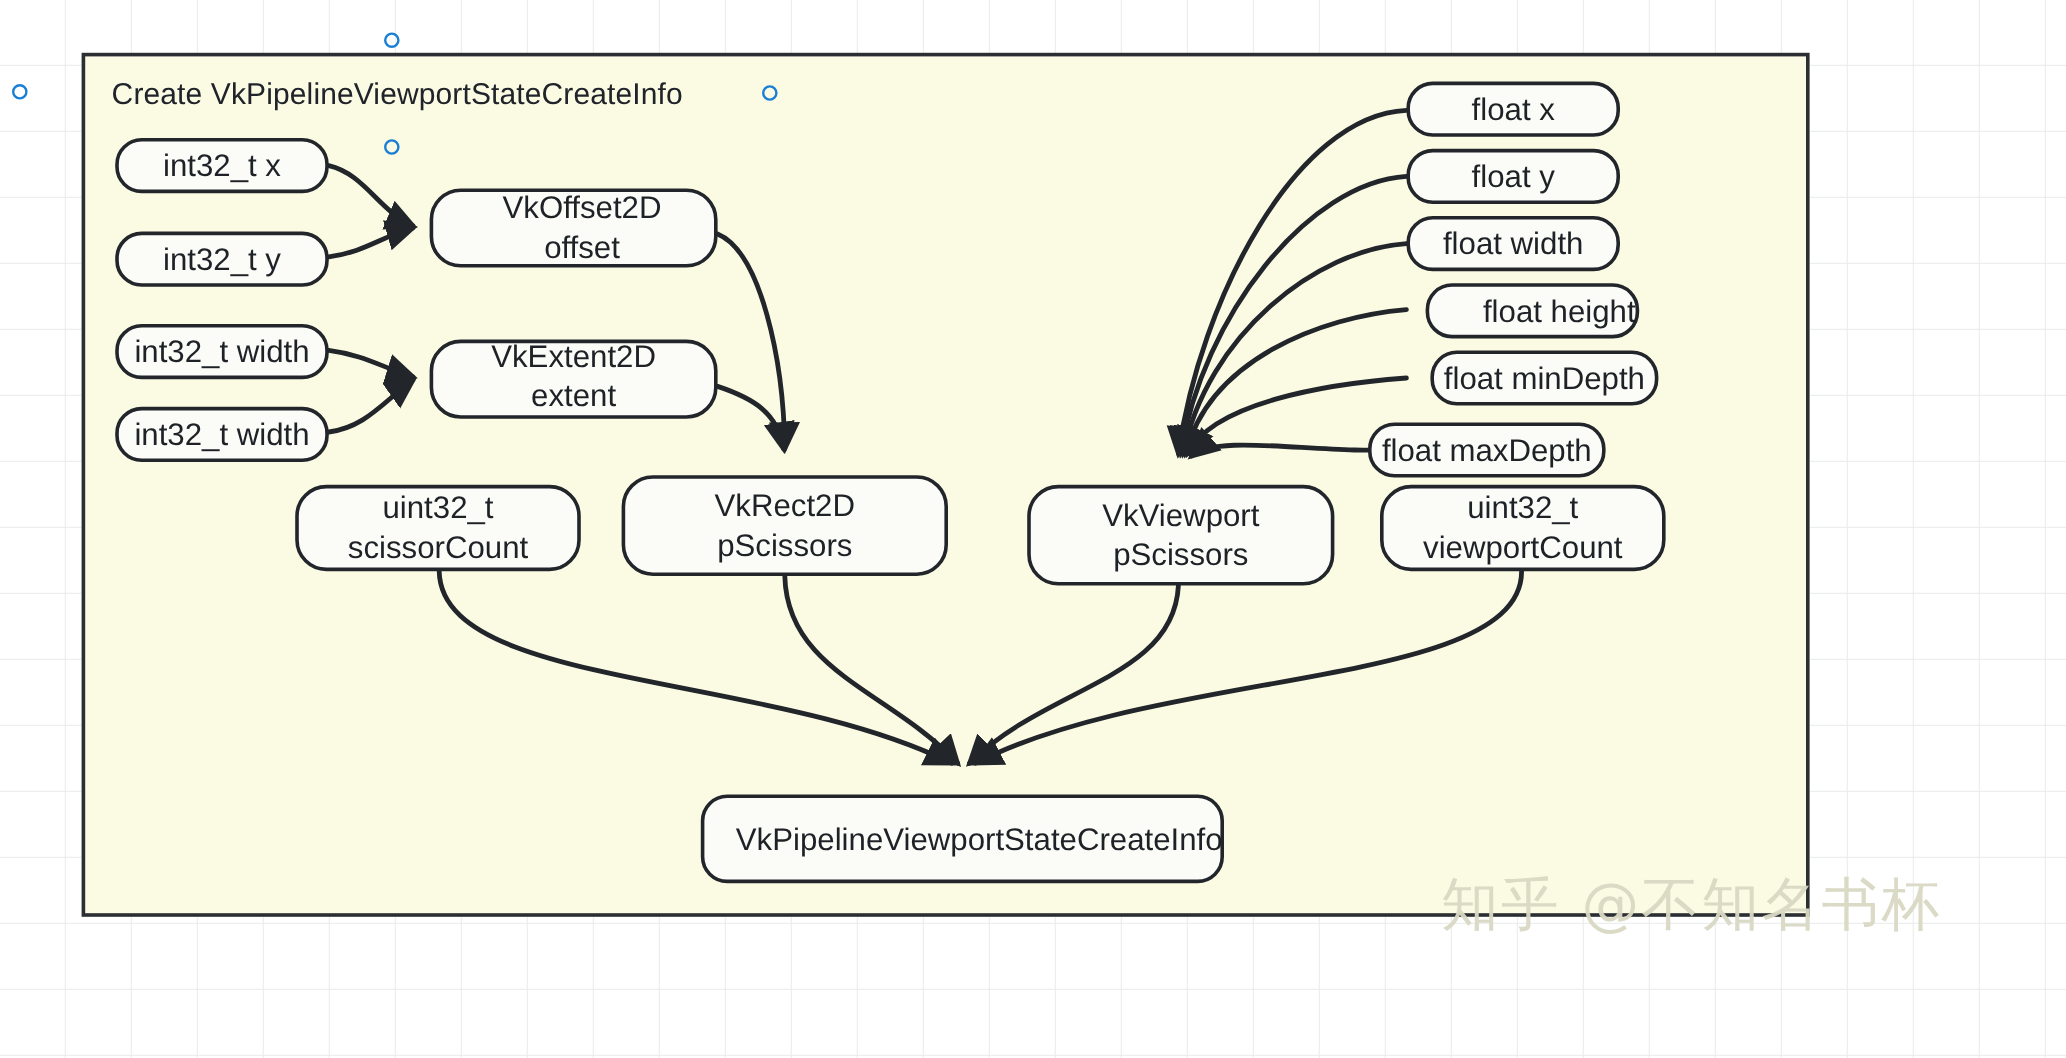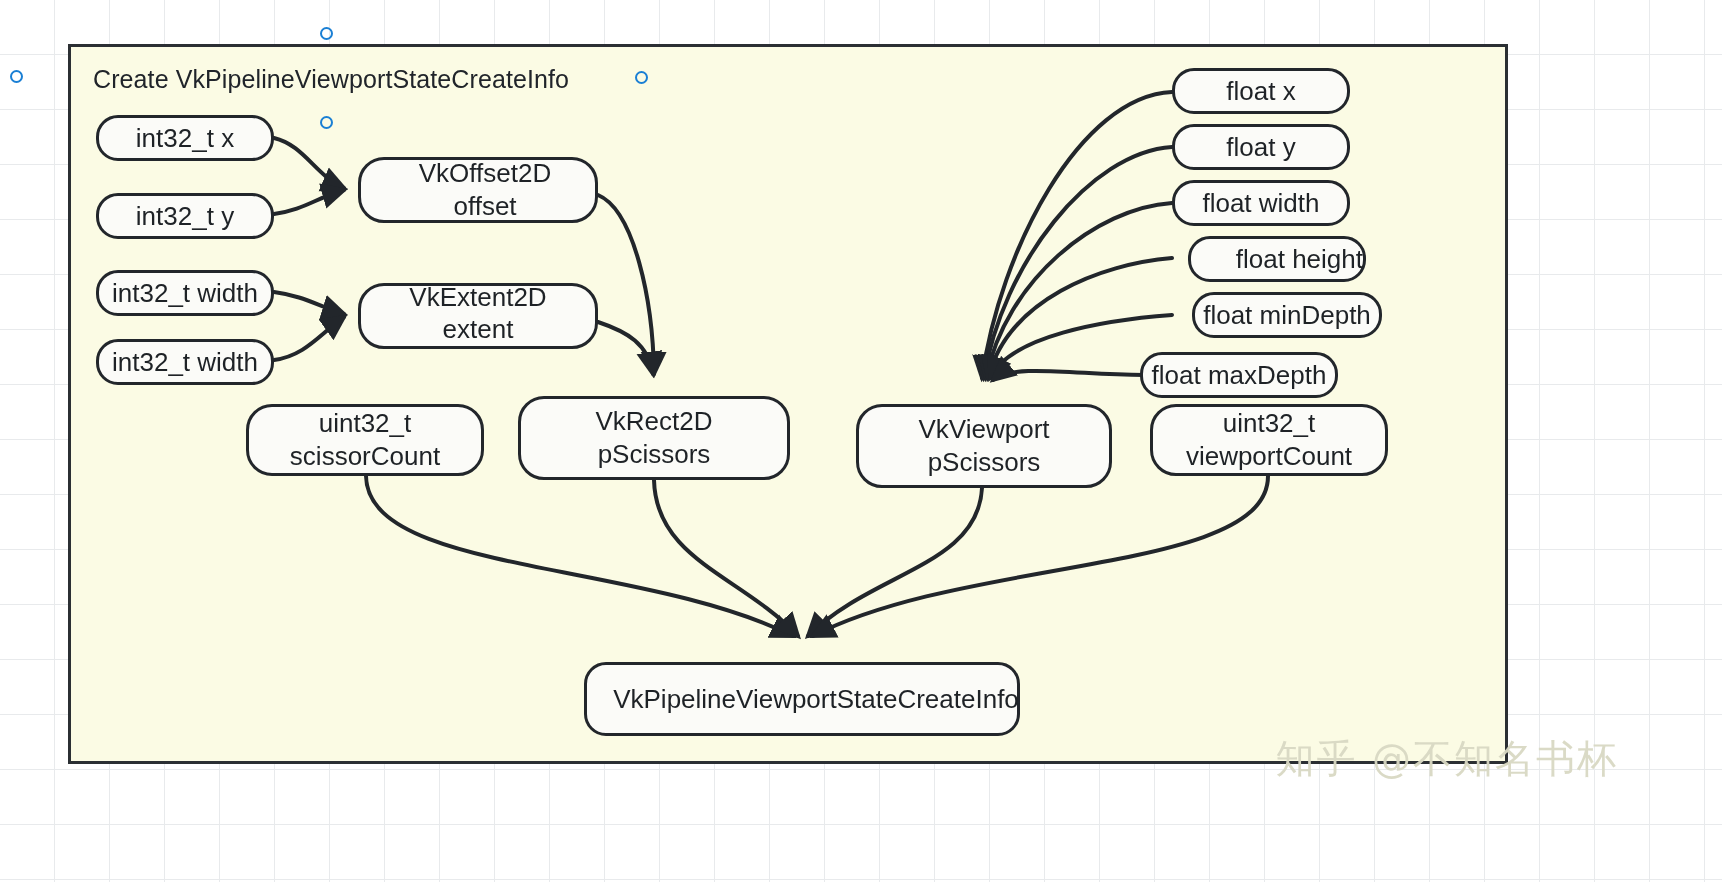--- a/index.html
+++ b/index.html
@@ -82,7 +82,7 @@
     position: absolute;
     right: 104px;
     bottom: 96px;
-    font-size: 39px;
+    font-size: 48px;
     color: #d9d9c4;
     letter-spacing: 2px;
     white-space: nowrap;

